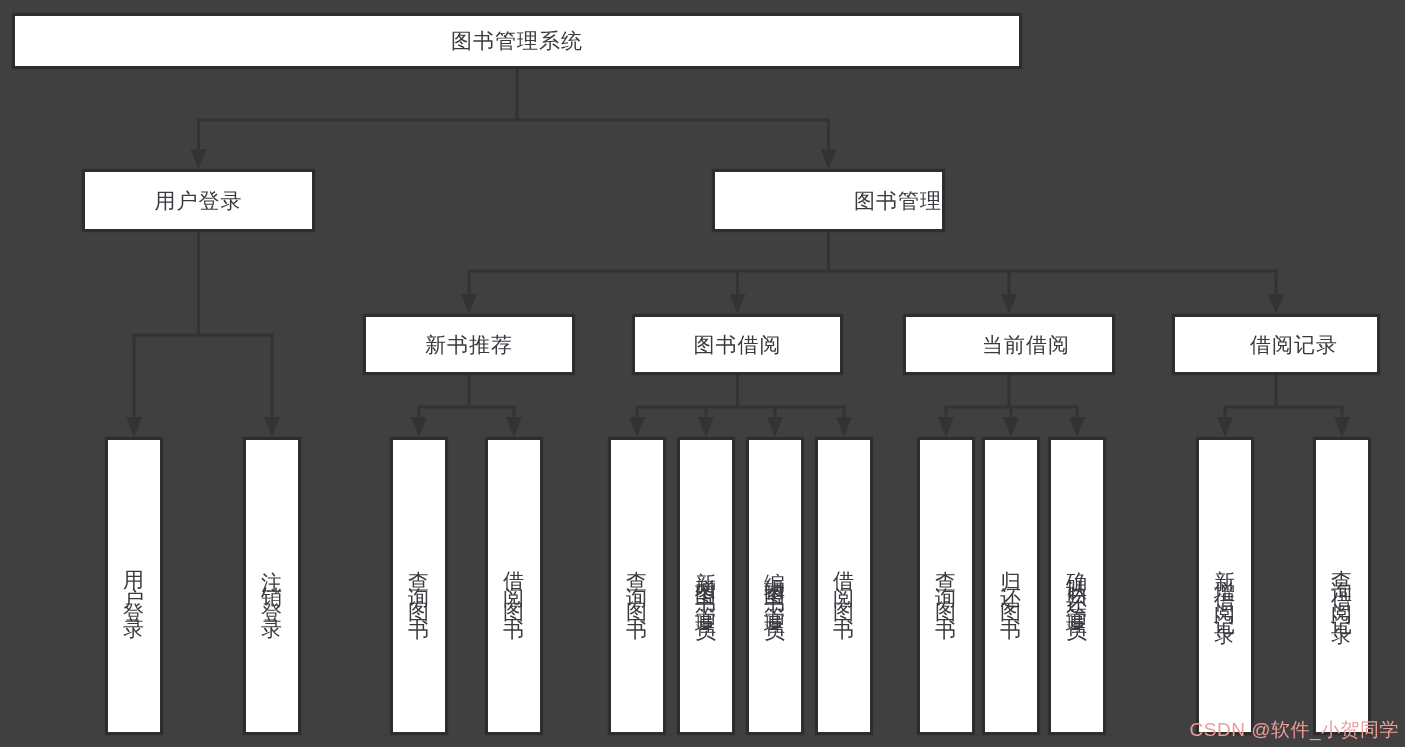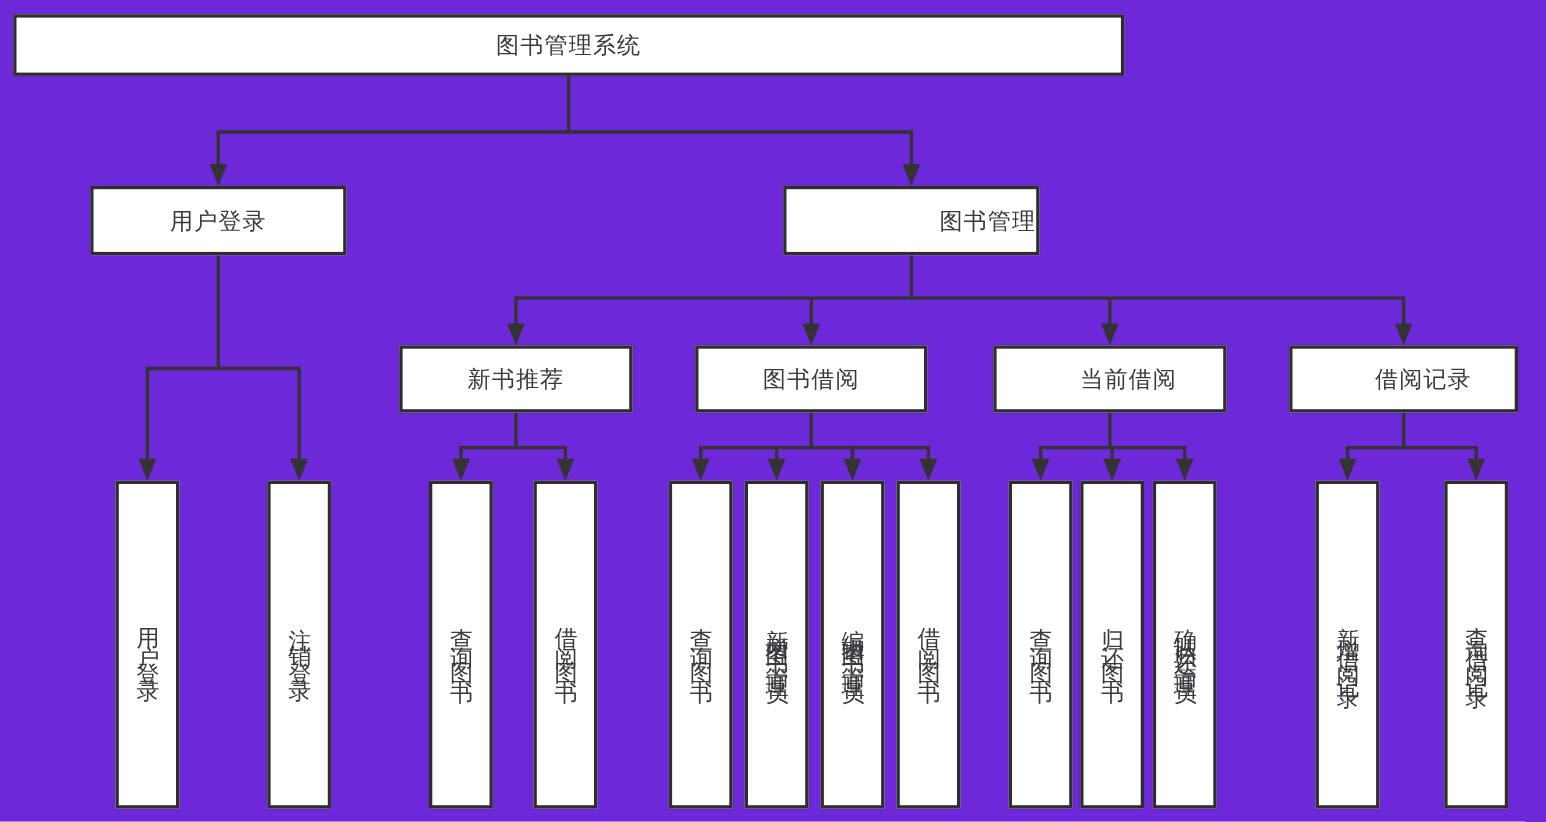--- a/index.html
+++ b/index.html
@@ -49,7 +49,7 @@
 </head>
 <body>
 
-<div id="canvas" style="background: #6d28d9;">
+<div id="canvas" style="background: #404040;">
   <svg id="wires" width="1405" height="747" viewBox="0 0 1405 747">
       <line x1="517" y1="69" x2="517" y2="120" stroke="#333333" stroke-width="3"></line>
       <line x1="198.5" y1="232" x2="198.5" y2="335" stroke="#333333" stroke-width="3"></line>

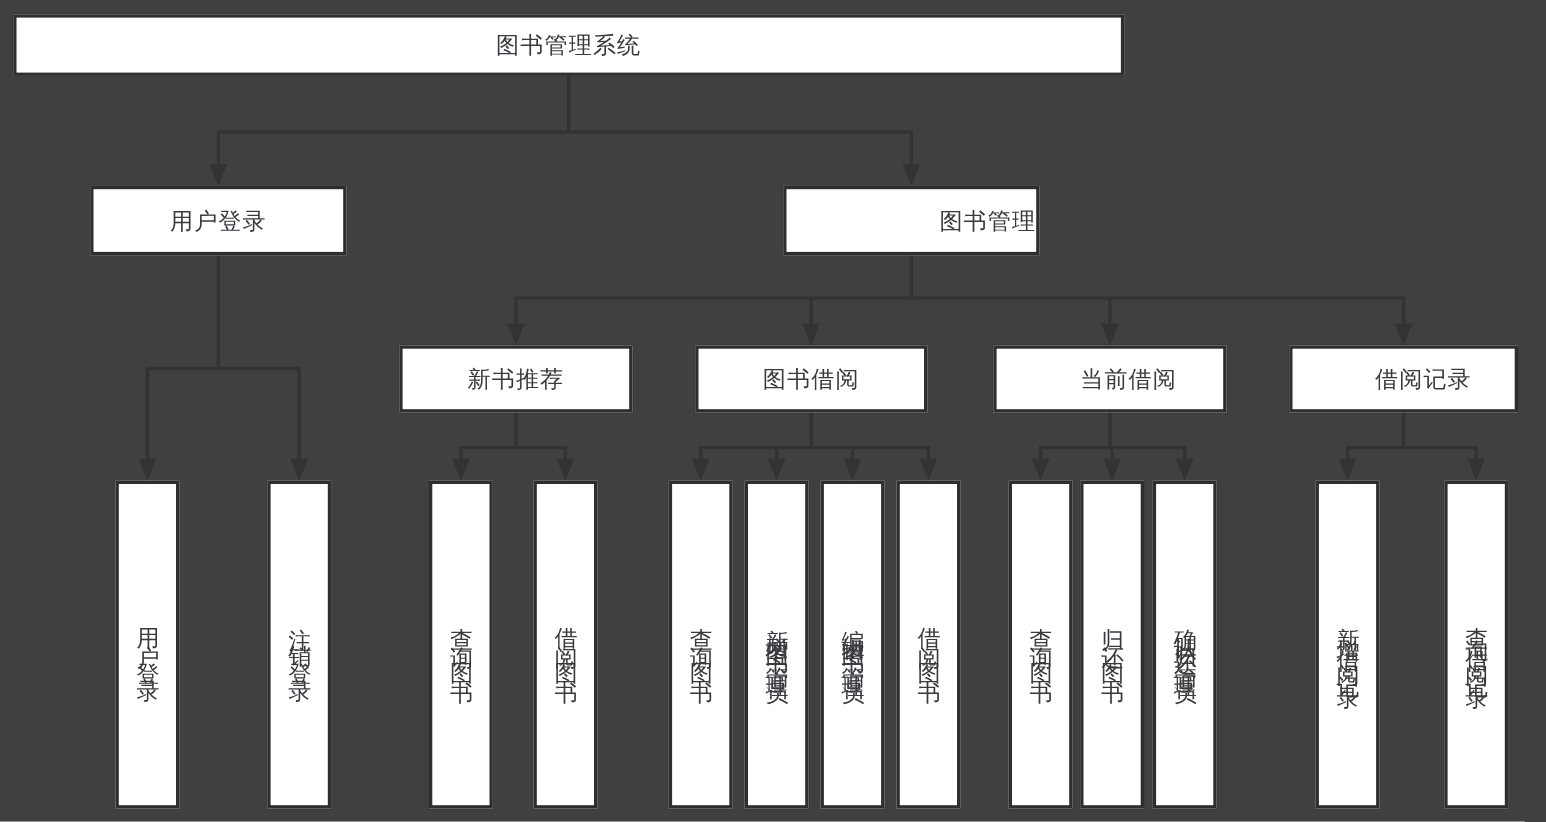--- a/index.html
+++ b/index.html
@@ -166,6 +166,7 @@
         <span class="lbl" style="letter-spacing: 11px; color: rgb(57, 57, 63);">查询借阅记录</span>
       </div>
     </div>
+  <div class="watermark" style="color: rgb(236, 157, 154);">CSDN @软件_小贺同学</div>
 </div>
 
 </body></html>

